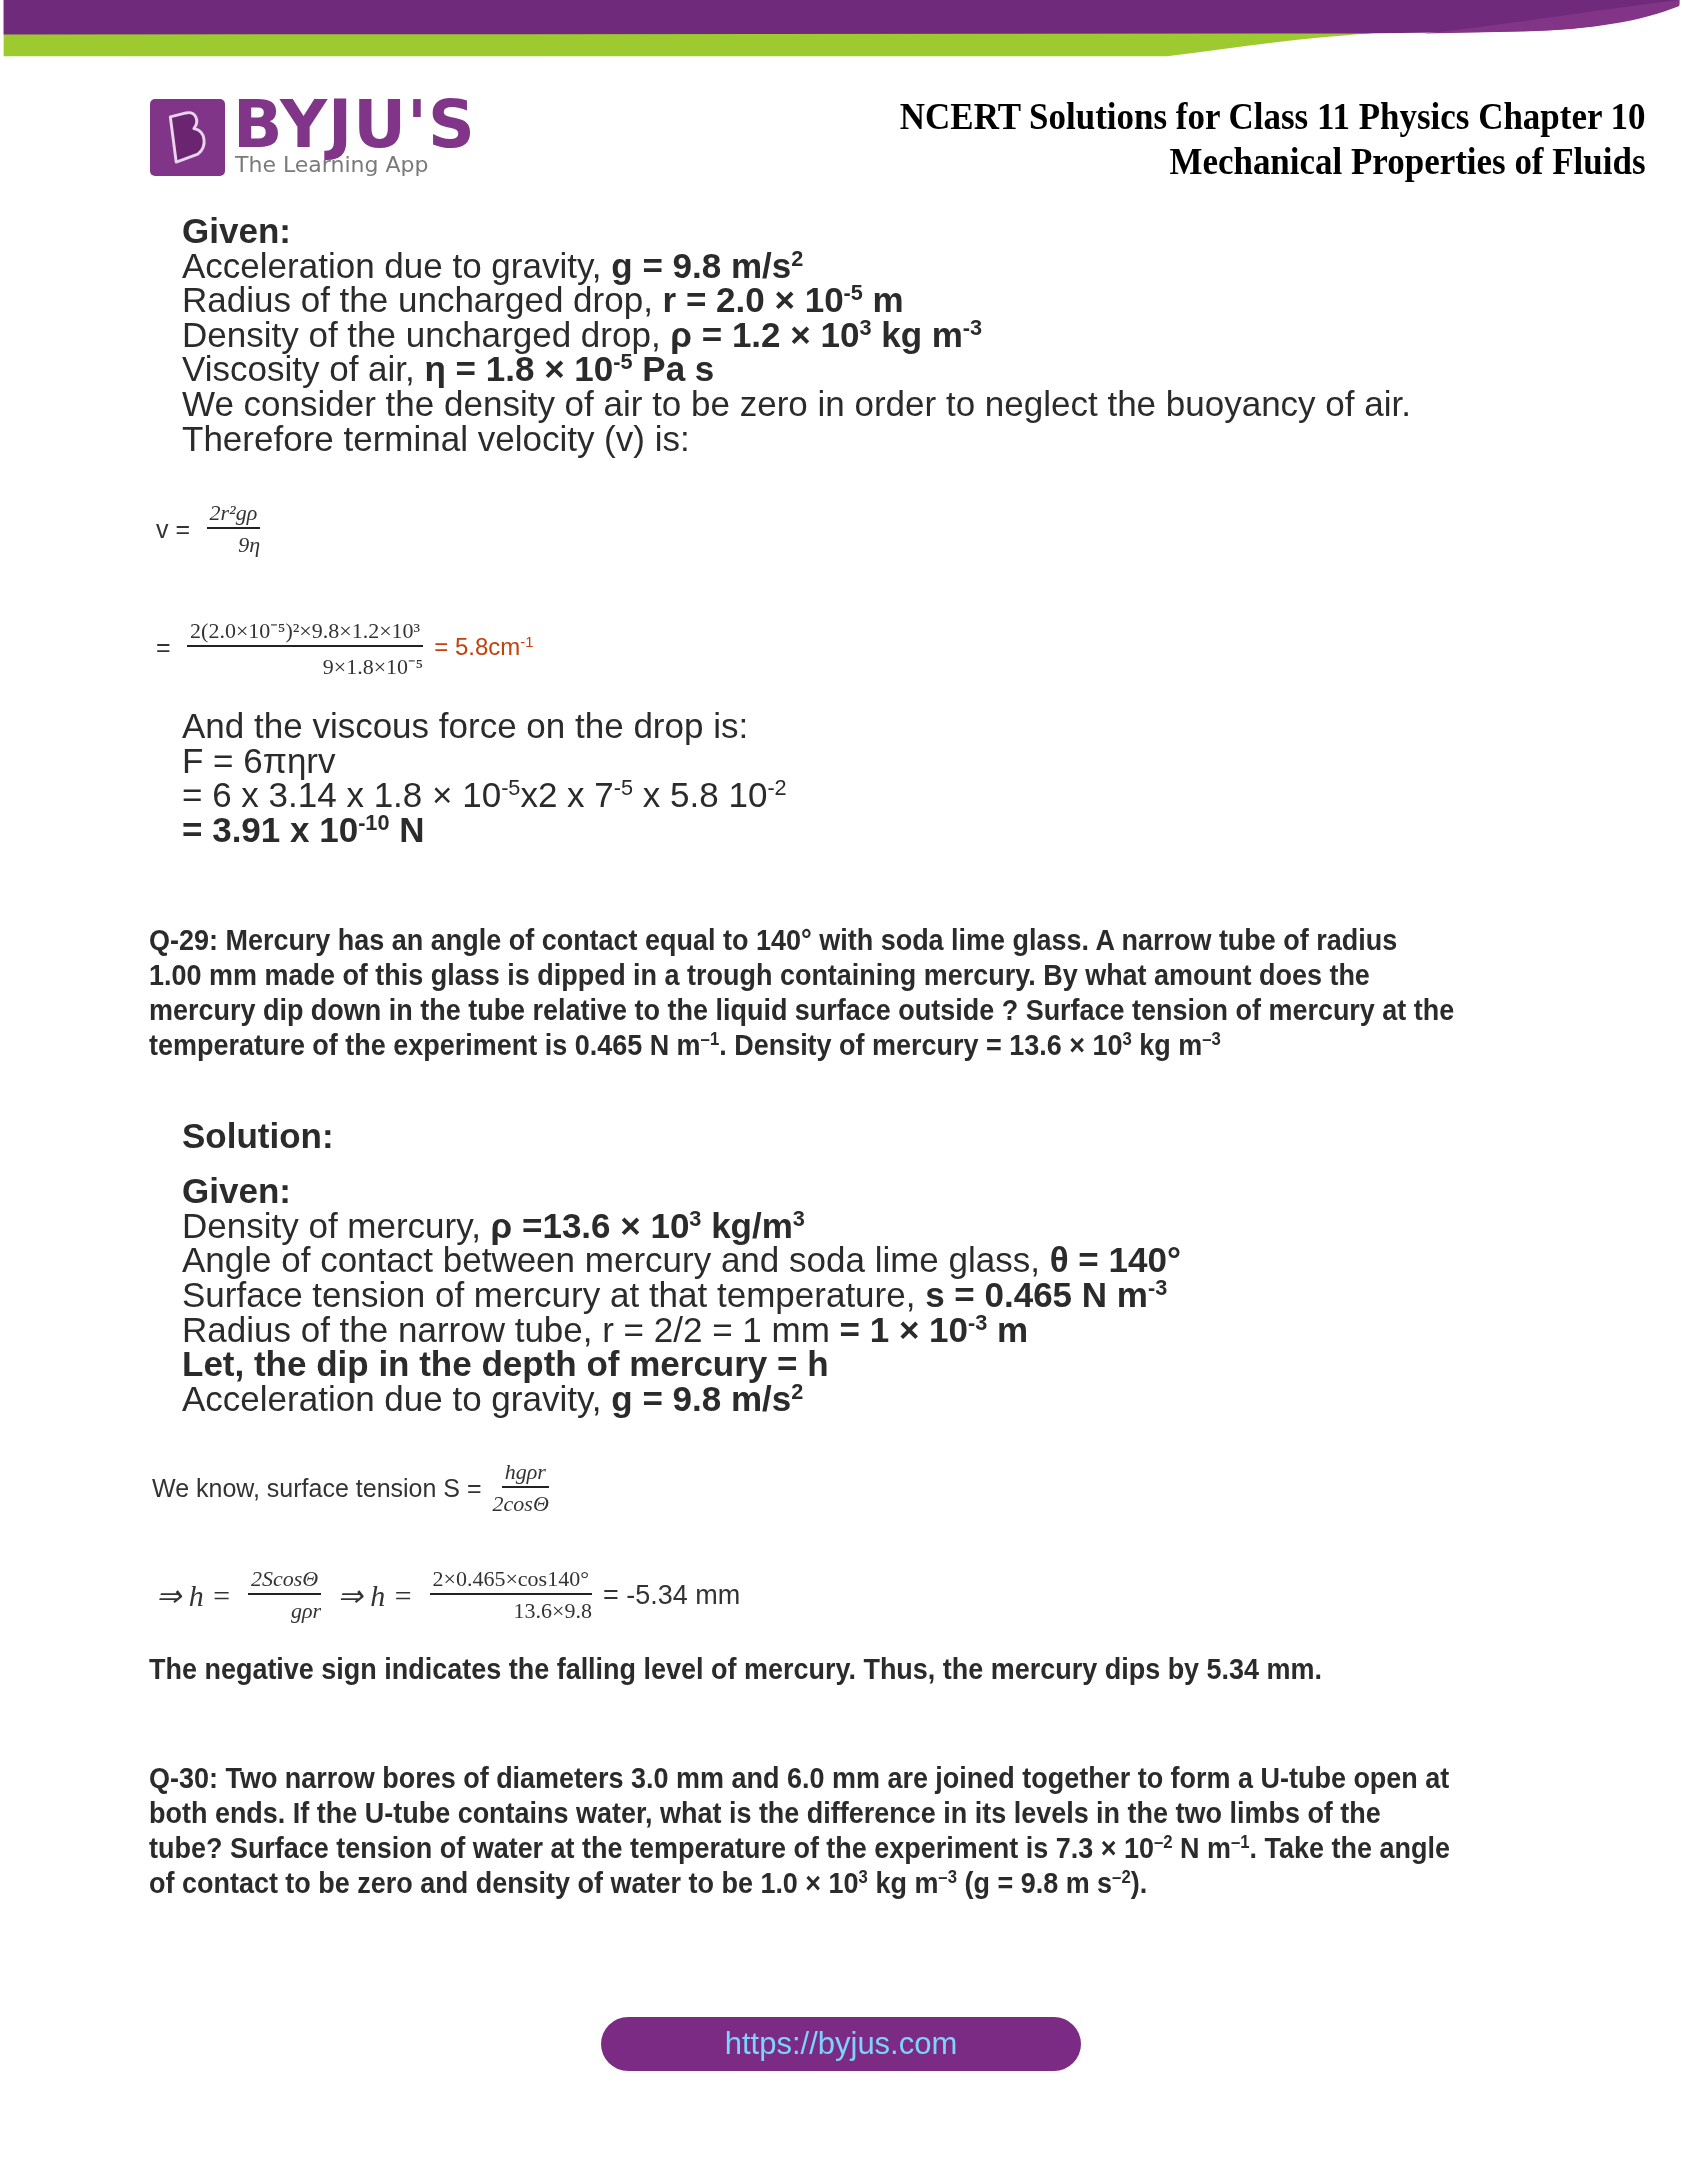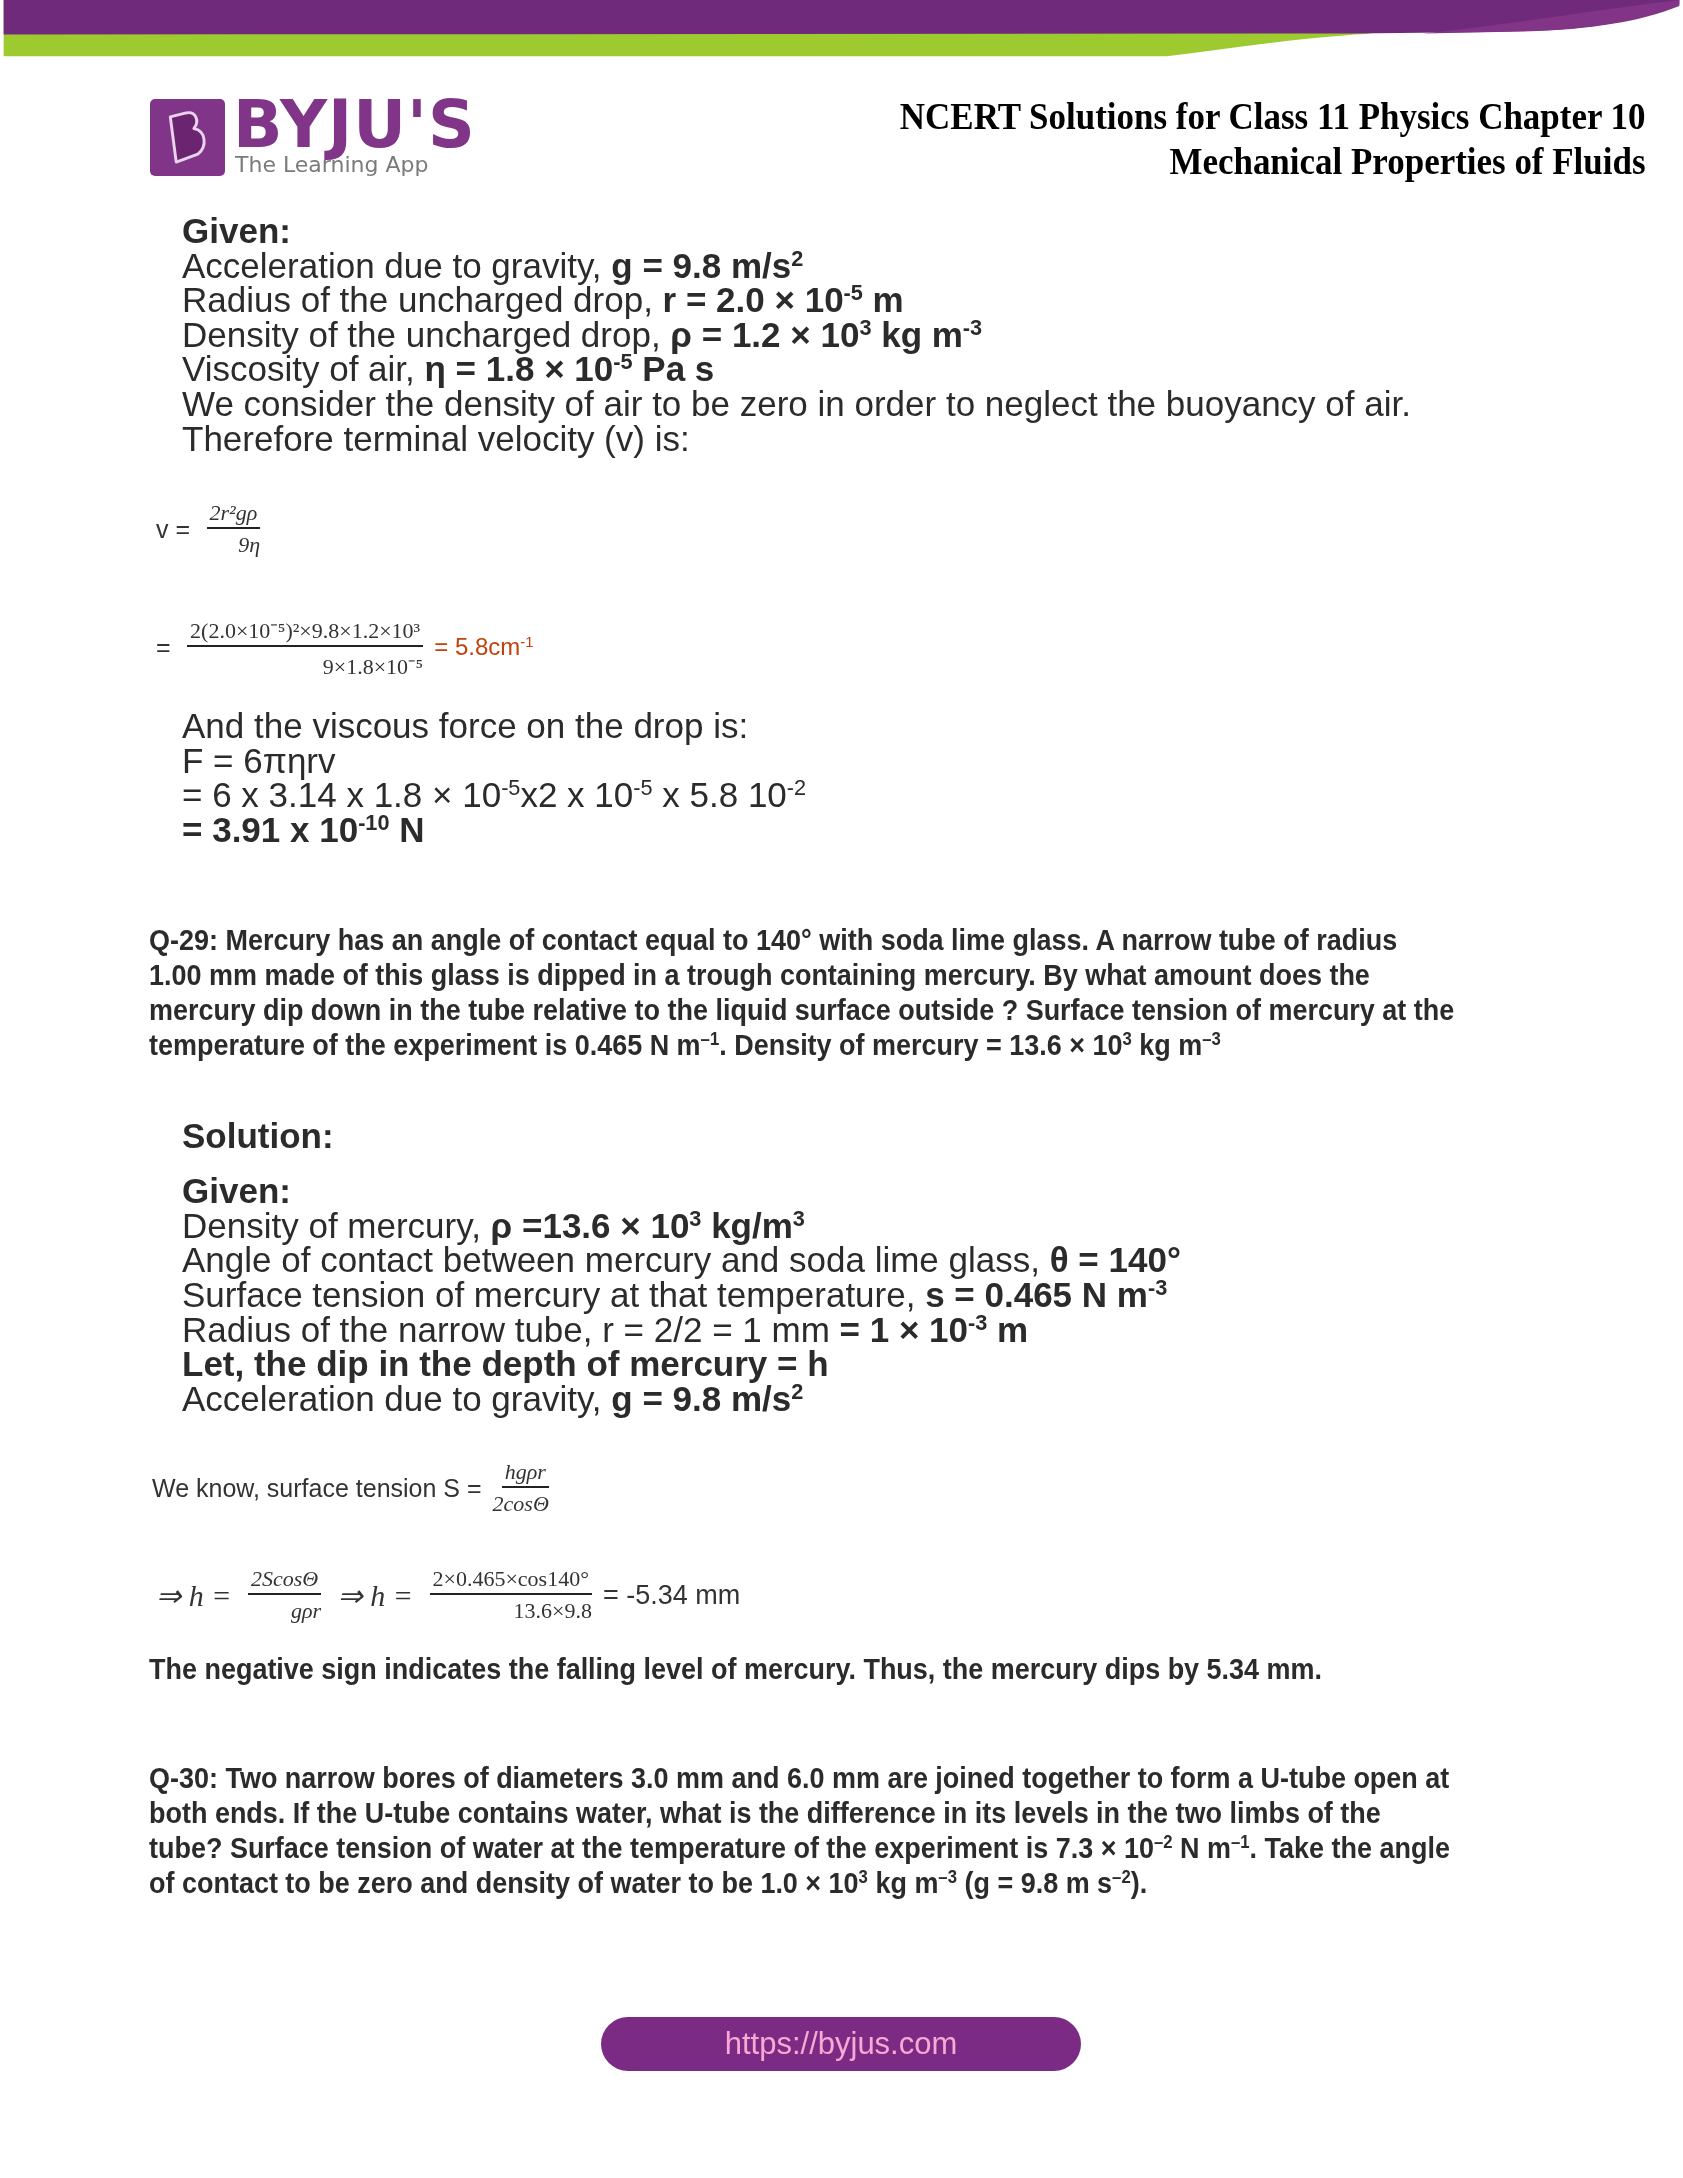--- a/index.html
+++ b/index.html
@@ -73,7 +73,7 @@
 
 <div class="ln" style="top:708px">And the viscous force on the drop is:</div>
 <div class="ln" style="top:743px">F = 6πηrv</div>
-<div class="ln" style="top:777px"><span>= 6 x 3.14 x 1.8 × 10</span><sup>-5</sup><span>x2 x 10</span><sup>-5</sup><span> x 5.8 10</span><sup>-2</sup></div>
+<div class="ln" style="top:777px"><span>= 6 x 3.14 x 1.8 × 10</span><sup>-5</sup><span>x2 x 7</span><sup>-5</sup><span> x 5.8 10</span><sup>-2</sup></div>
 <div class="ln b" style="top:812px"><span>= 3.91 x 10</span><sup>-10</sup><span> N</span></div>
 
 <div class="q" style="top:923px"><span>Q-29:  Mercury has an angle of contact equal to 140° with soda lime glass. A narrow tube of radius 1.00 mm made of this glass is dipped in a trough containing mercury. By what amount does the mercury dip down in the tube relative to the liquid surface outside ? Surface tension of mercury at the temperature of the experiment is 0.465 N m</span><sup>–1</sup><span>. Density of mercury = 13.6 × 10</span><sup>3</sup><span> kg m</span><sup>–3</sup></div>

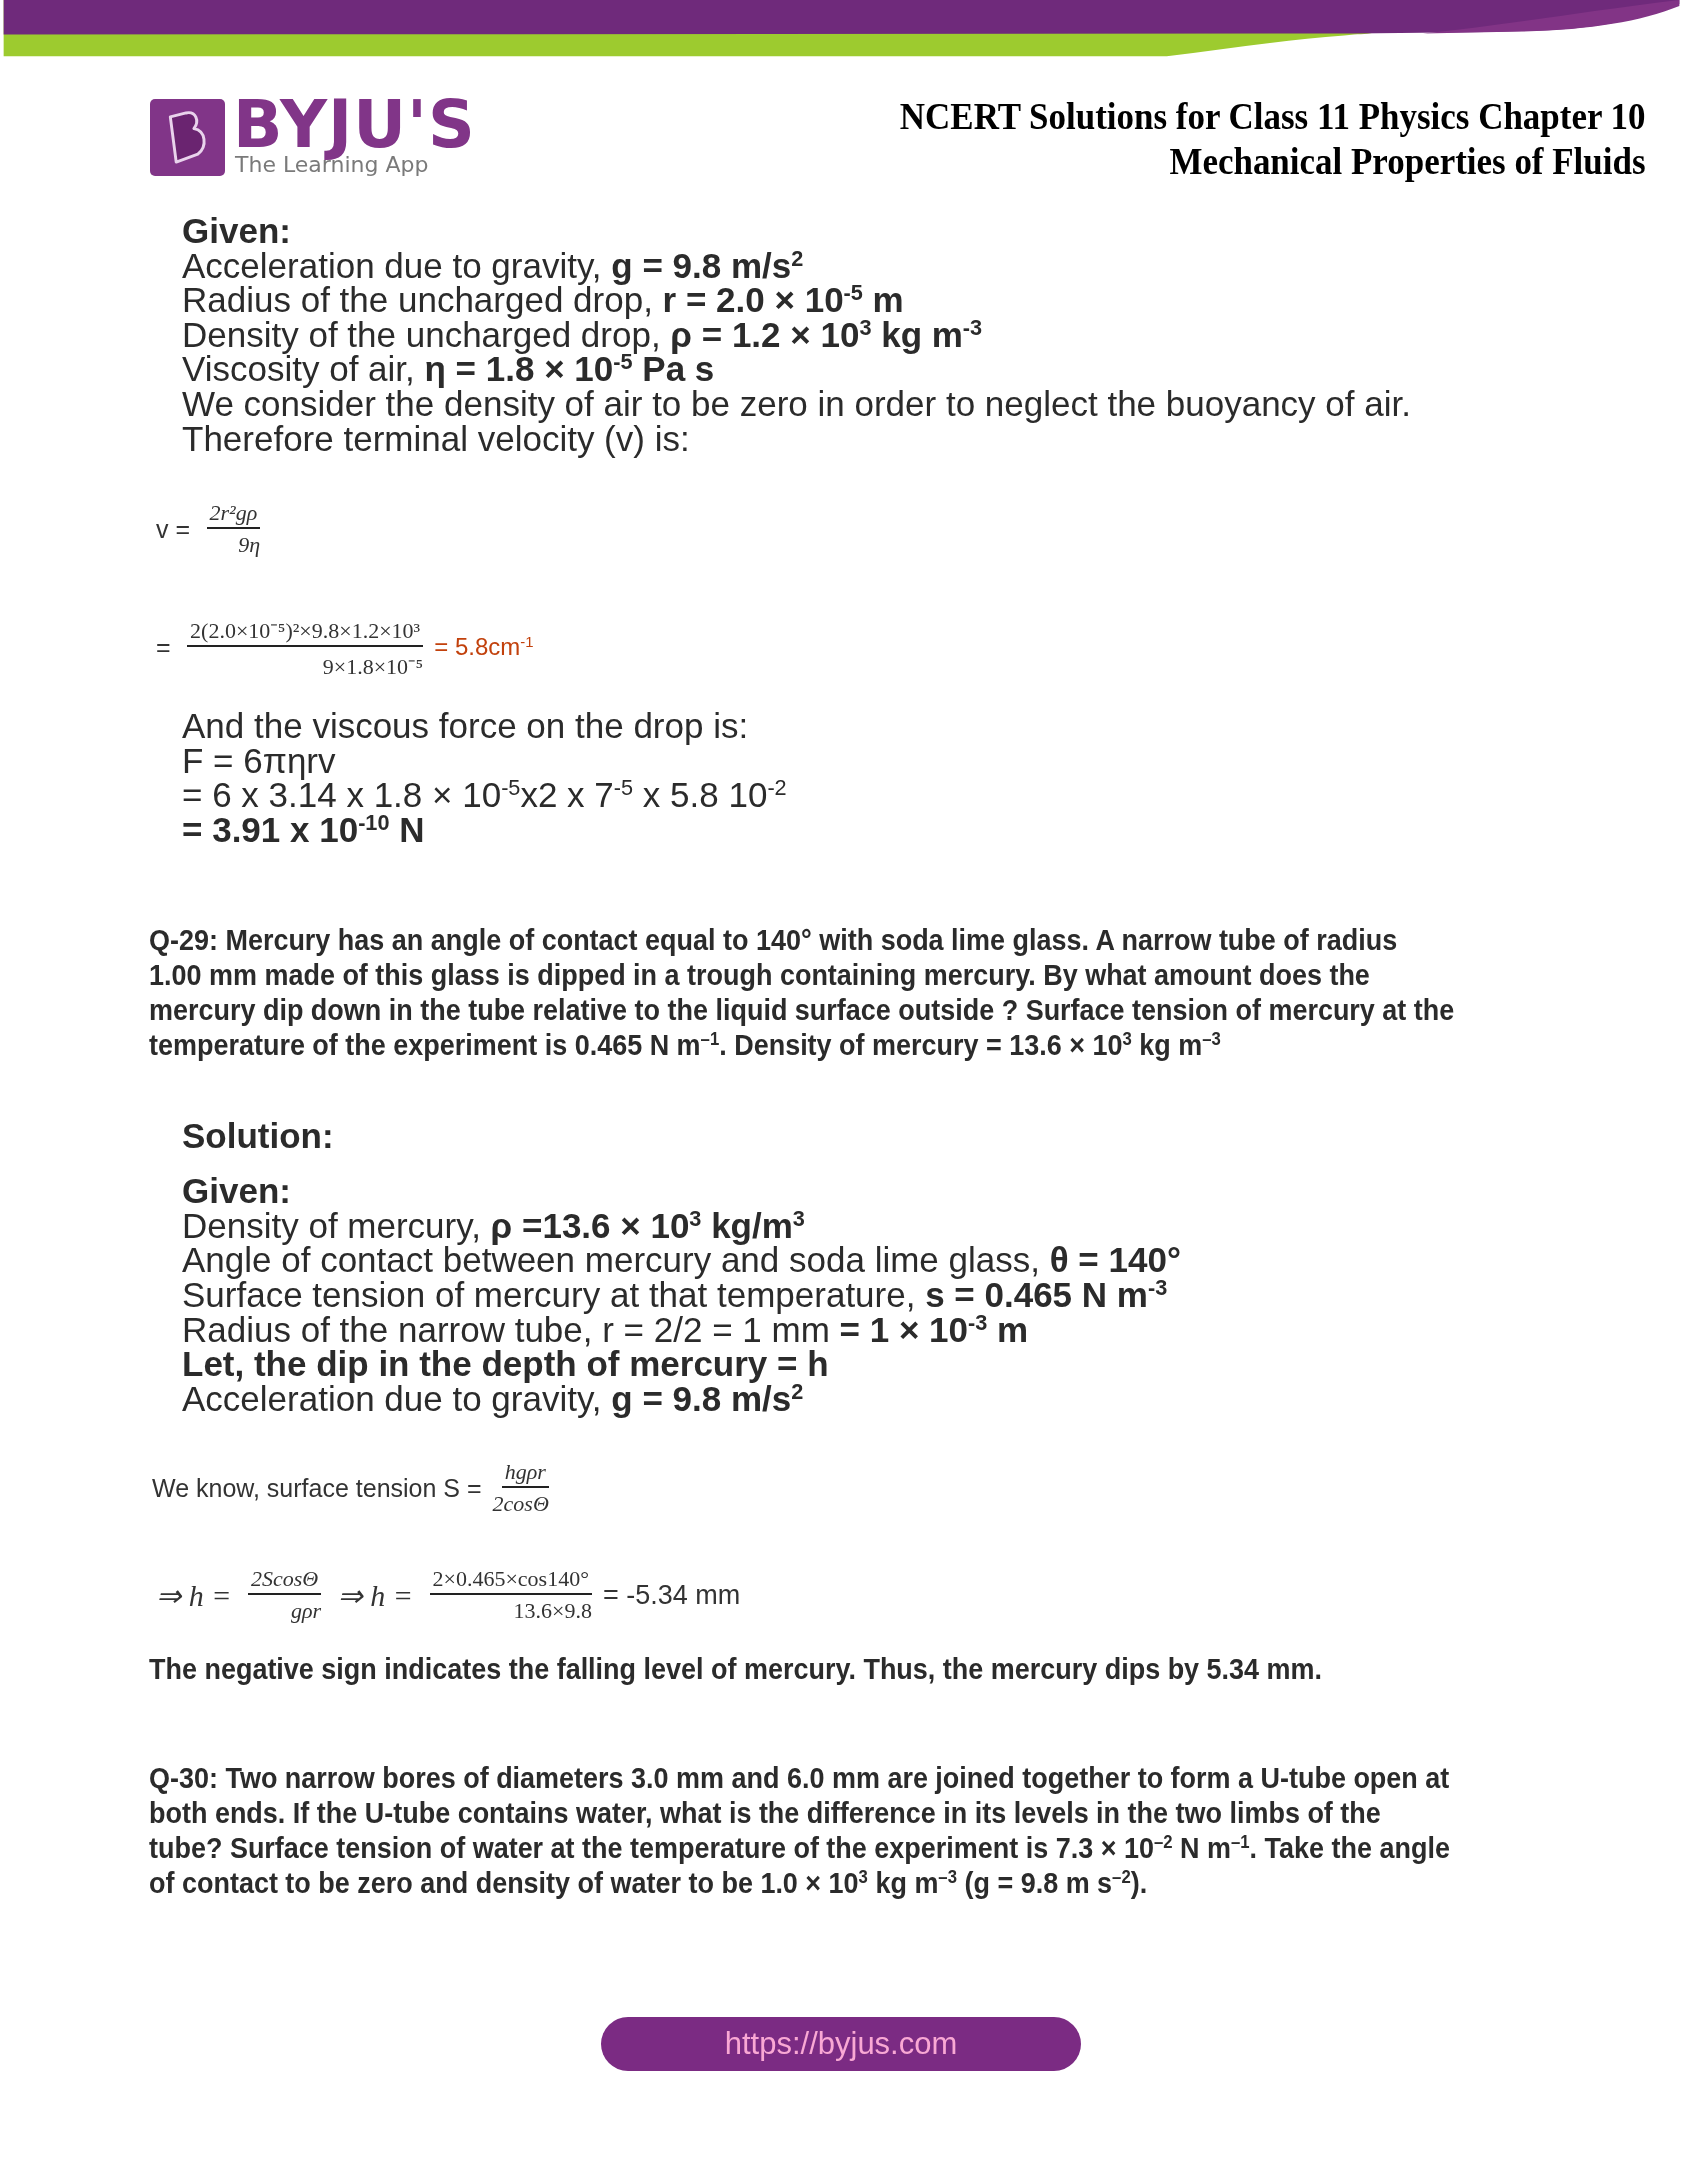--- a/index.html
+++ b/index.html
@@ -20,7 +20,7 @@
   .frac .num { border-bottom:2px solid #222; padding:0 3px 1px; font-style:italic; }
   .frac .den { padding-top:3px; font-style:italic; }
   .mlabel { font-family:"Liberation Sans", sans-serif; font-size:25px; color:#333; vertical-align:middle; }
-  .footer { position:absolute; left:601px; top:2017px; width:480px; height:54px; border-radius:28px; background:#7b2b83; color:#f9a8d4; font-size:31px; text-align:center; line-height:54px; }
+  .footer { position:absolute; left:601px; top:2017px; width:480px; height:54px; border-radius:28px; background:#7b2b83; color:#7dd3fc; font-size:31px; text-align:center; line-height:54px; }
 </style>
 </head>
 <body>

